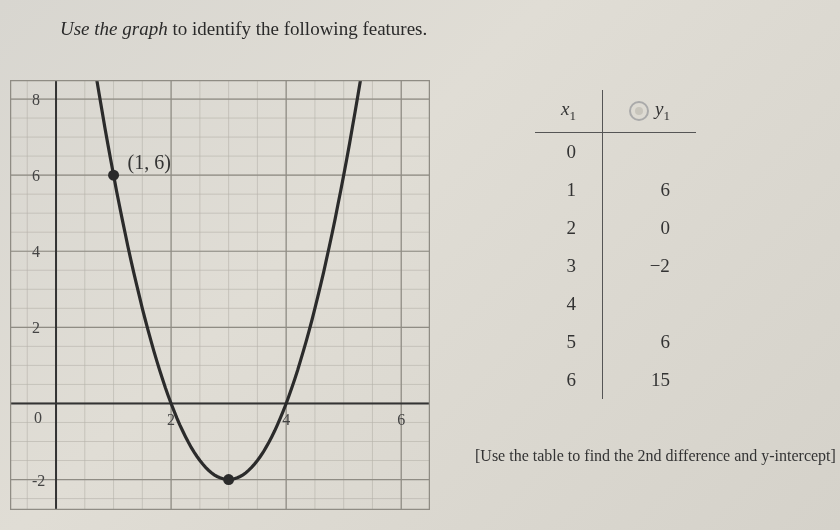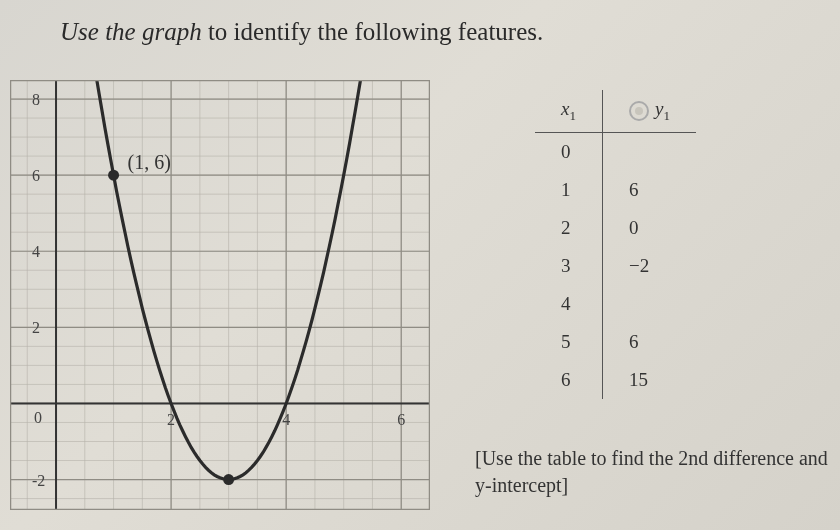--- a/index.html
+++ b/index.html
@@ -16,7 +16,7 @@
       position: absolute;
       top: 18px;
       left: 60px;
-      font-size: 25px;
+      font-size: 19px;
       font-style: italic;
     }
     .prompt .nonital { font-style: normal; }

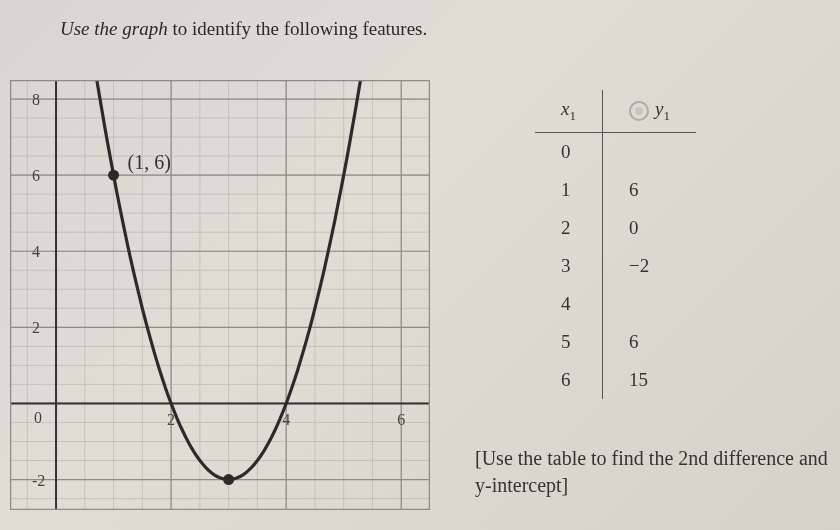--- a/index.html
+++ b/index.html
@@ -43,7 +43,7 @@
     }
     .tbl td, .tbl th {
       padding: 8px 26px;
-      text-align: left;
+      text-align: right;
       font-size: 19px;
       font-weight: normal;
       color: #333;

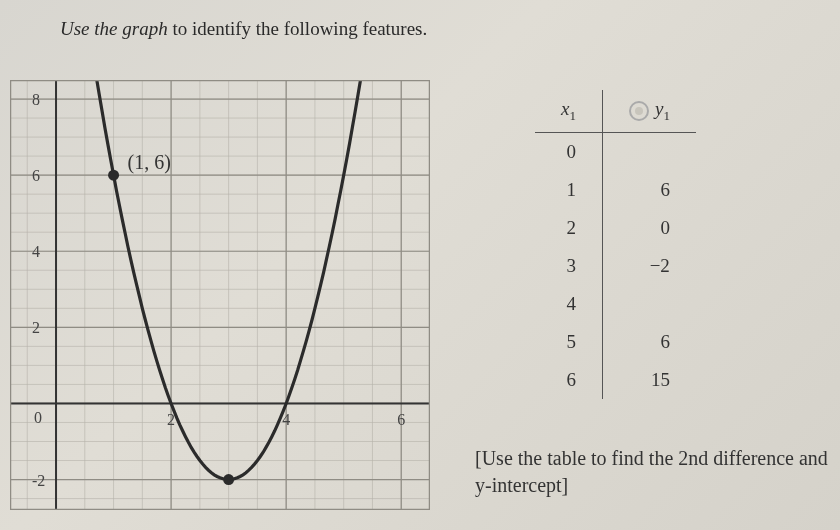--- a/index.html
+++ b/index.html
@@ -31,7 +31,7 @@
       position: absolute;
       left: 475px;
       top: 445px;
-      font-size: 20px;
+      font-size: 16px;
       line-height: 1.35;
       color: #333;
     }

